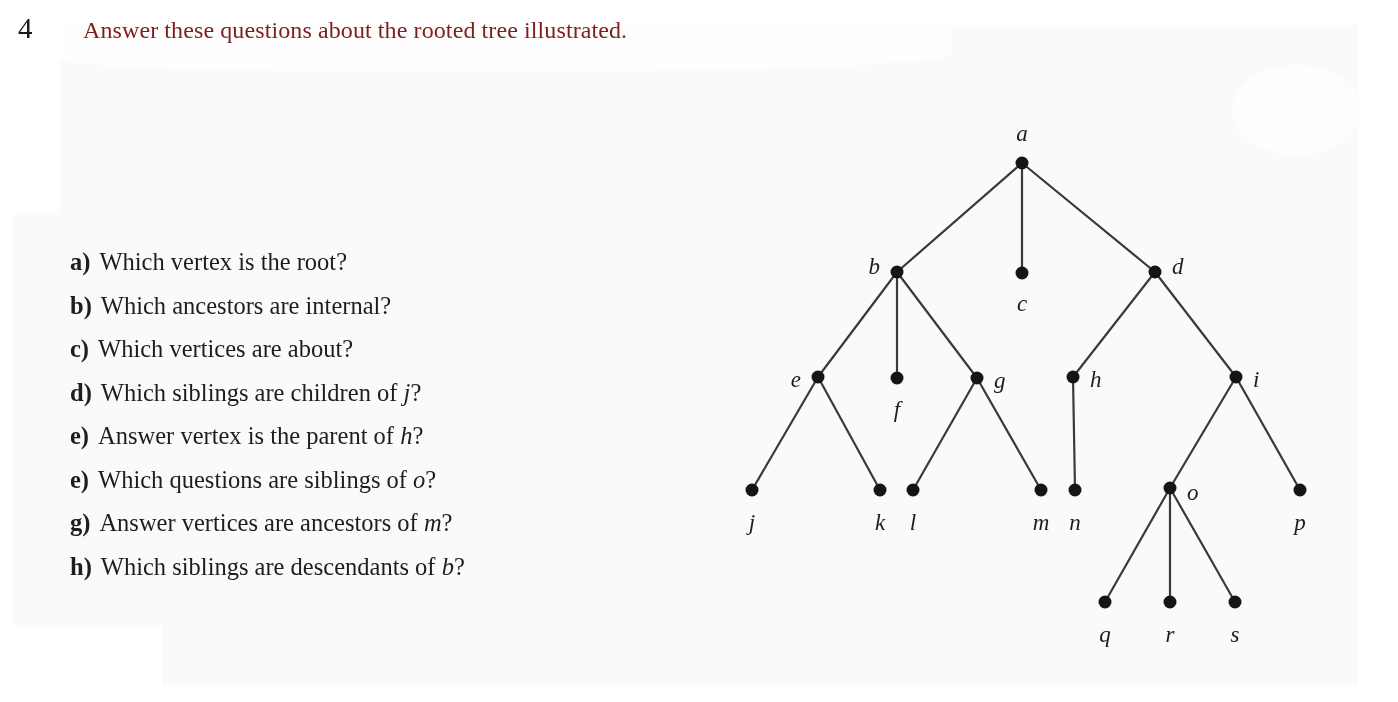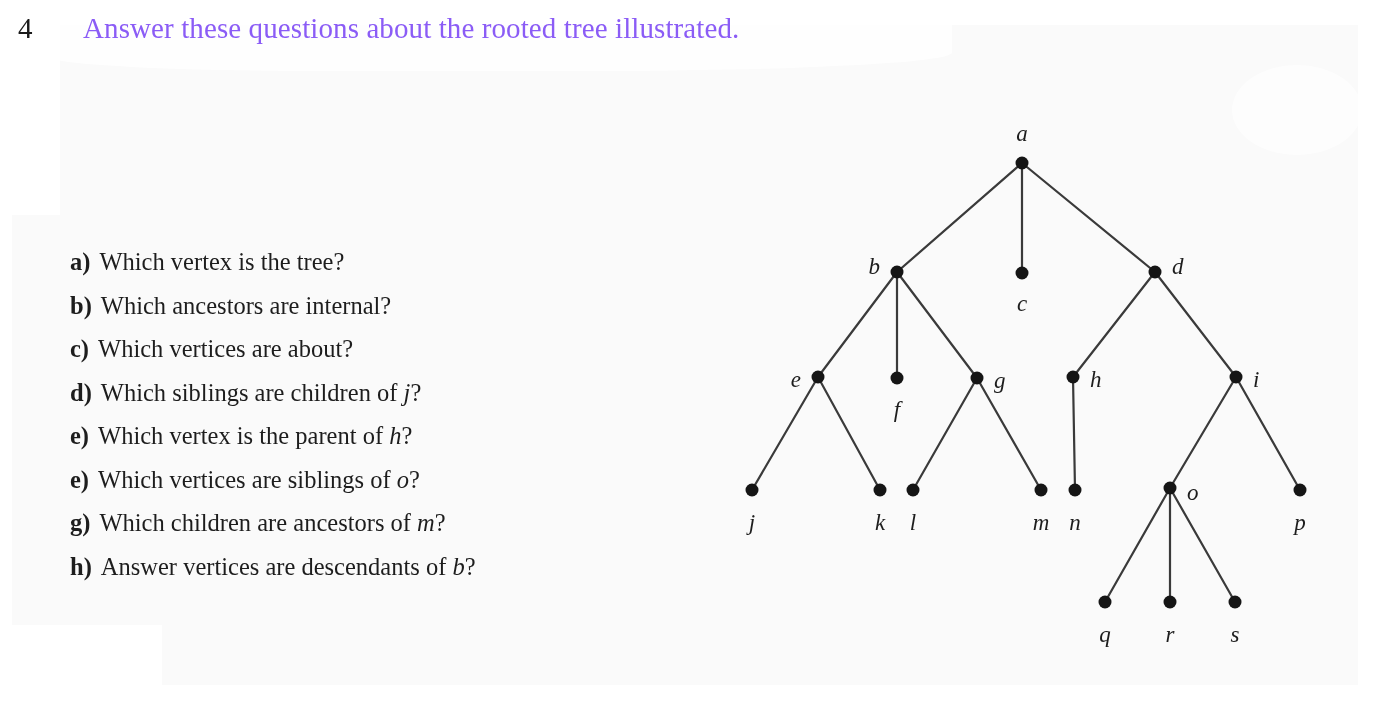--- a/index.html
+++ b/index.html
@@ -69,8 +69,8 @@
     display: inline-block;
   }
   #q-prompt {
-    font-size: 29px;
-    color: #8b5cf6;
+    font-size: 24px;
+    color: #7f1d1d;
     letter-spacing: 0.1px;
   }
 

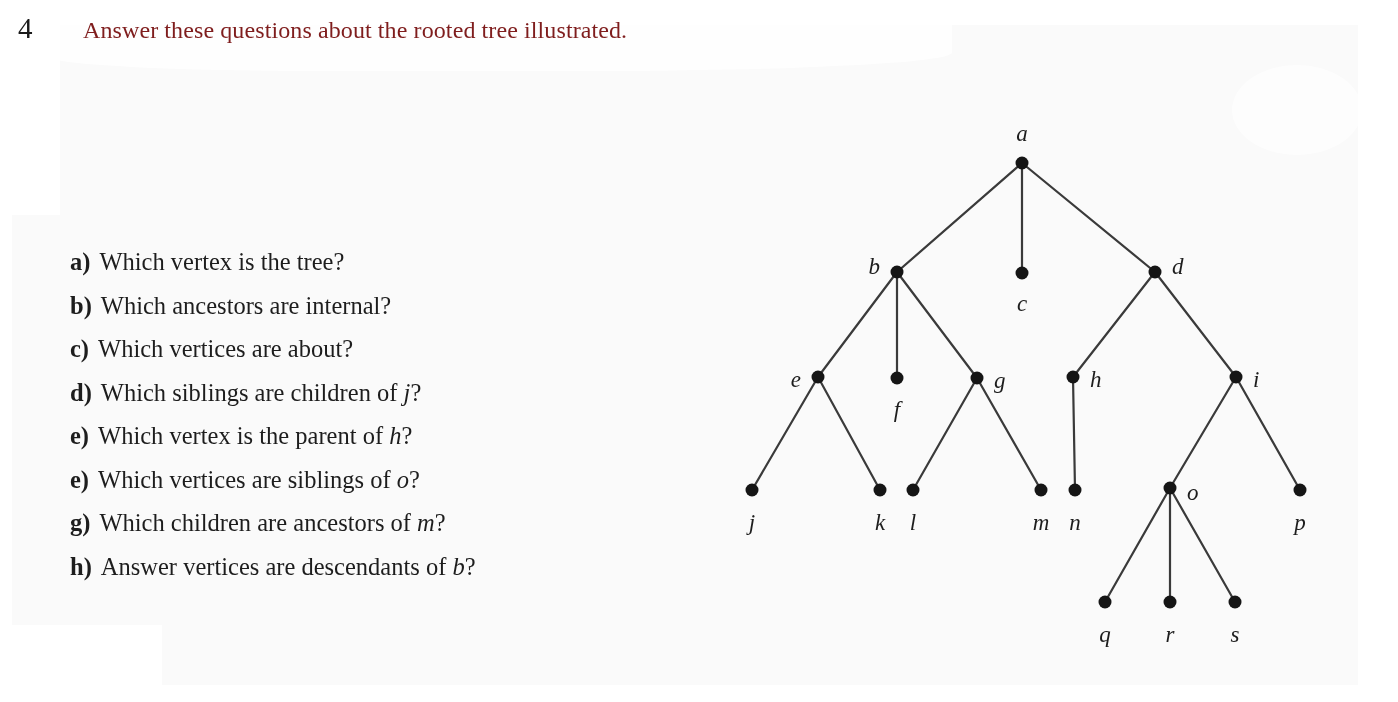--- a/index.html
+++ b/index.html
@@ -138,7 +138,7 @@
   <div id="question-list">
       <div class="question-item">
         <span class="q-label">a)</span>
-        <span class="q-text"><span>Which vertex is the tree?</span></span>
+        <span class="q-text"><span>Which vertex is the root?</span></span>
       </div>
       <div class="question-item">
         <span class="q-label">b)</span>

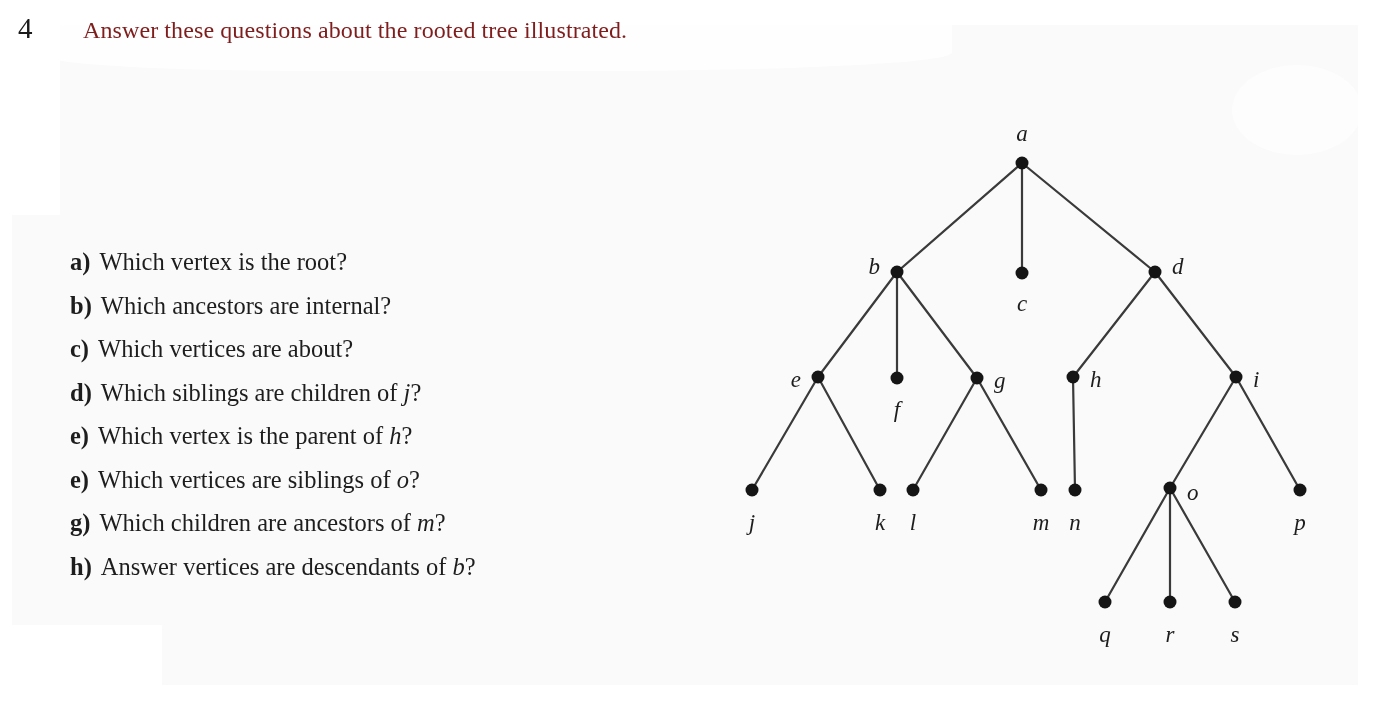--- a/index.html
+++ b/index.html
@@ -154,7 +154,7 @@
       </div>
       <div class="question-item">
         <span class="q-label">e)</span>
-        <span class="q-text"><span>Which vertex is the parent of </span><i>h</i><span>?</span></span>
+        <span class="q-text"><span>Answer vertex is the parent of </span><i>h</i><span>?</span></span>
       </div>
       <div class="question-item">
         <span class="q-label">e)</span>

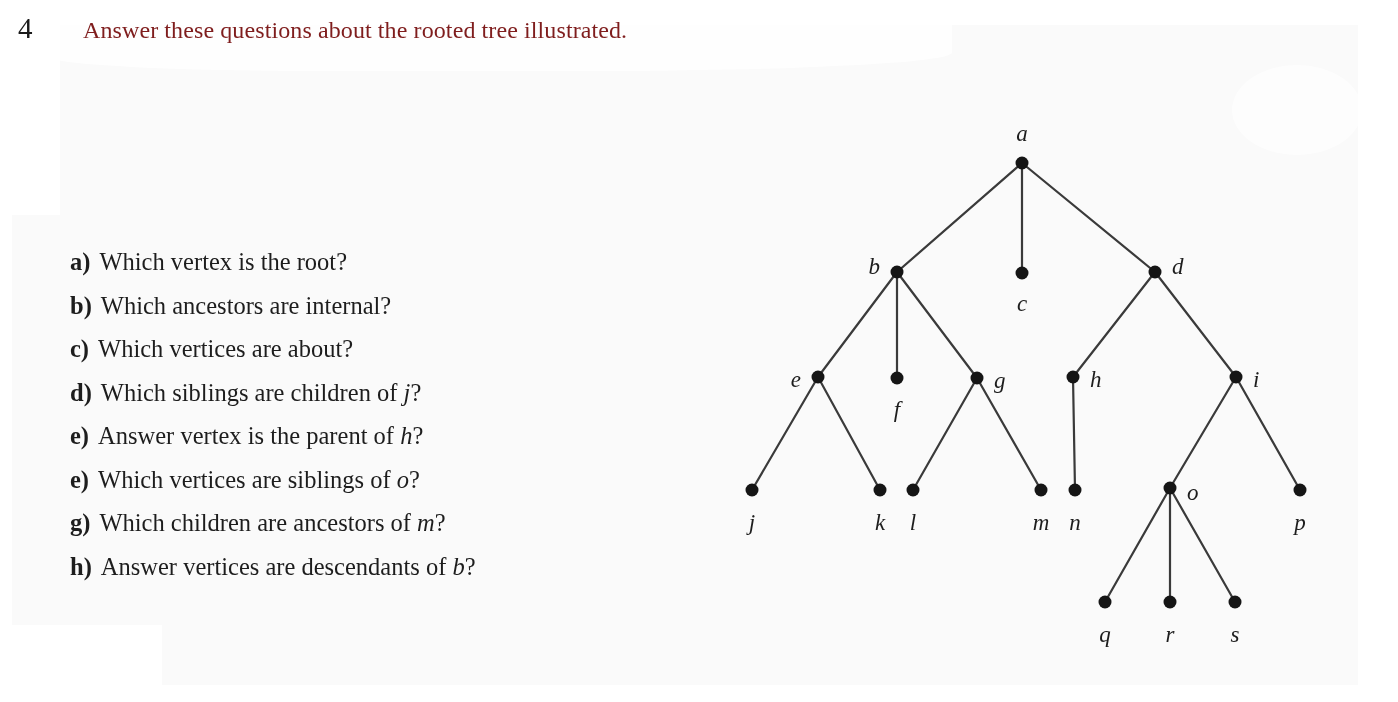--- a/index.html
+++ b/index.html
@@ -158,7 +158,7 @@
       </div>
       <div class="question-item">
         <span class="q-label">e)</span>
-        <span class="q-text"><span>Which vertices are siblings of </span><i>o</i><span>?</span></span>
+        <span class="q-text"><span>Which questions are siblings of </span><i>o</i><span>?</span></span>
       </div>
       <div class="question-item">
         <span class="q-label">g)</span>

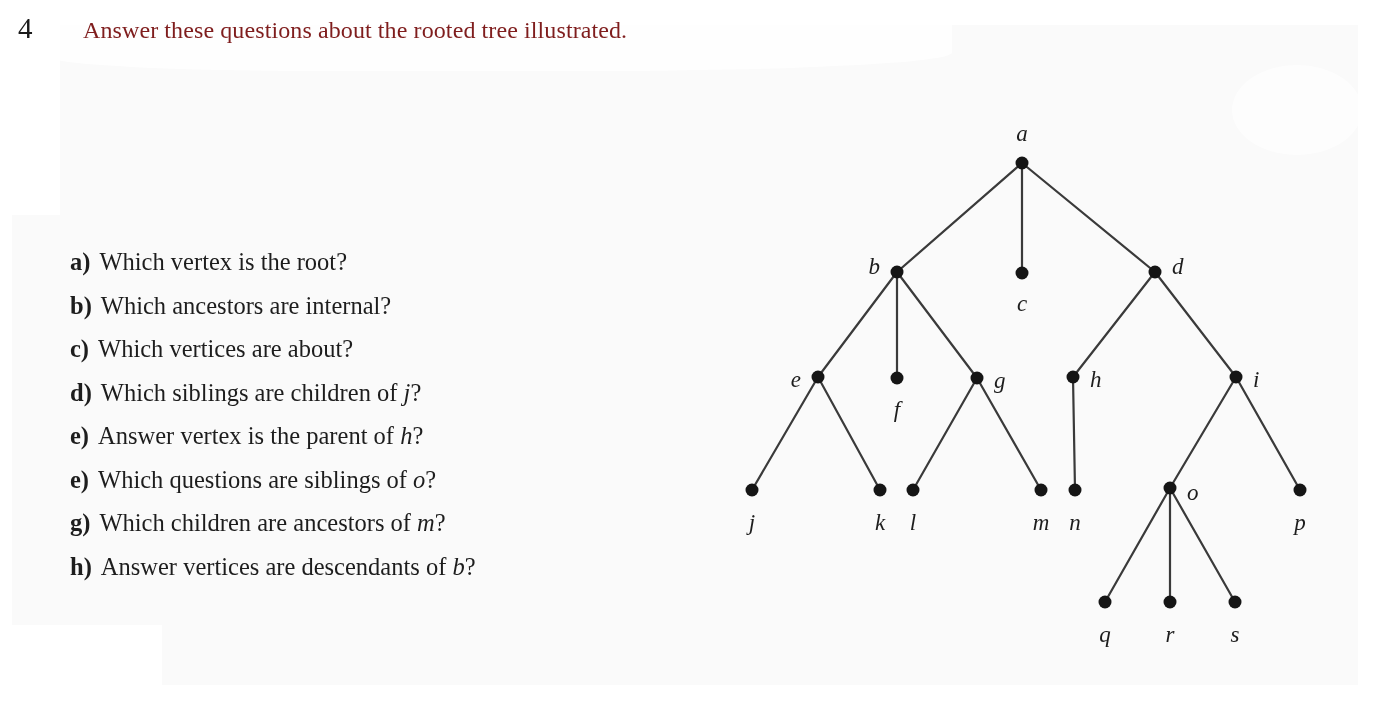--- a/index.html
+++ b/index.html
@@ -162,7 +162,7 @@
       </div>
       <div class="question-item">
         <span class="q-label">g)</span>
-        <span class="q-text"><span>Which children are ancestors of </span><i>m</i><span>?</span></span>
+        <span class="q-text"><span>Answer vertices are ancestors of </span><i>m</i><span>?</span></span>
       </div>
       <div class="question-item">
         <span class="q-label">h)</span>

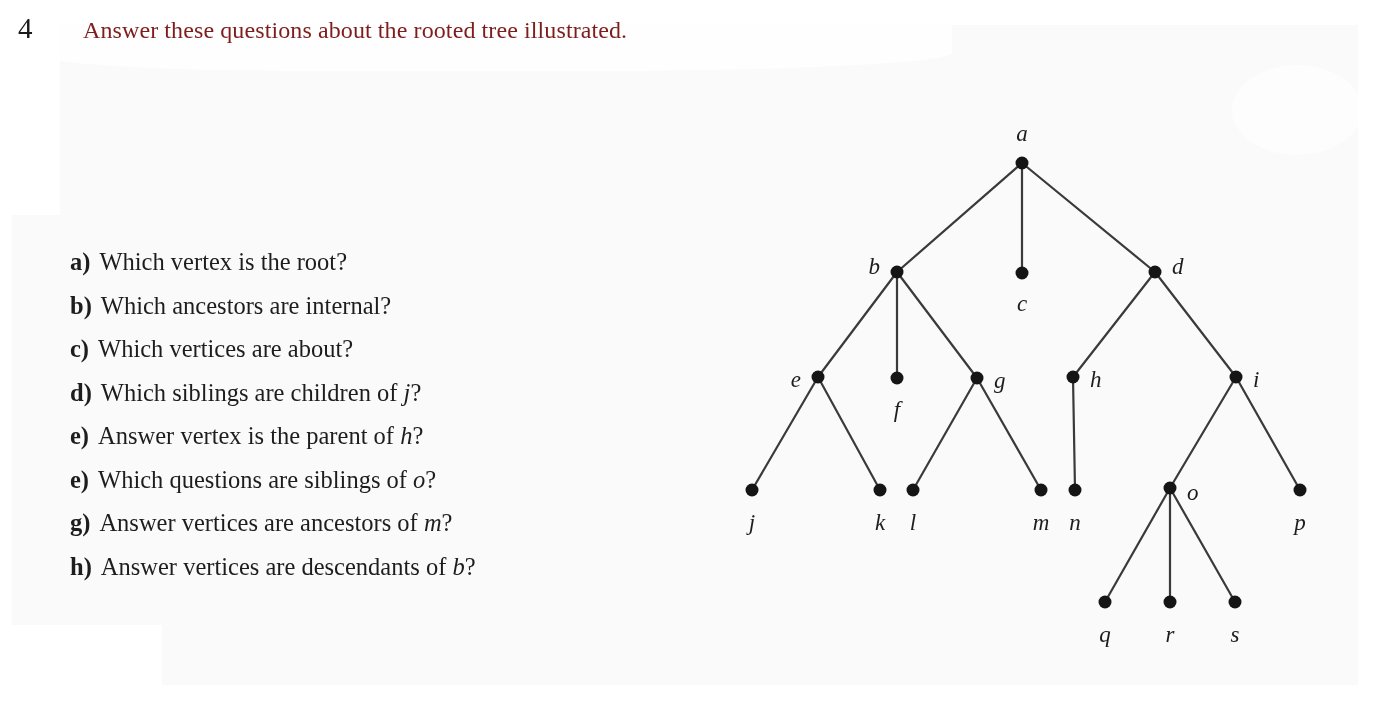--- a/index.html
+++ b/index.html
@@ -166,7 +166,7 @@
       </div>
       <div class="question-item">
         <span class="q-label">h)</span>
-        <span class="q-text"><span>Answer vertices are descendants of </span><i>b</i><span>?</span></span>
+        <span class="q-text"><span>Which siblings are descendants of </span><i>b</i><span>?</span></span>
       </div>
     </div>
 

